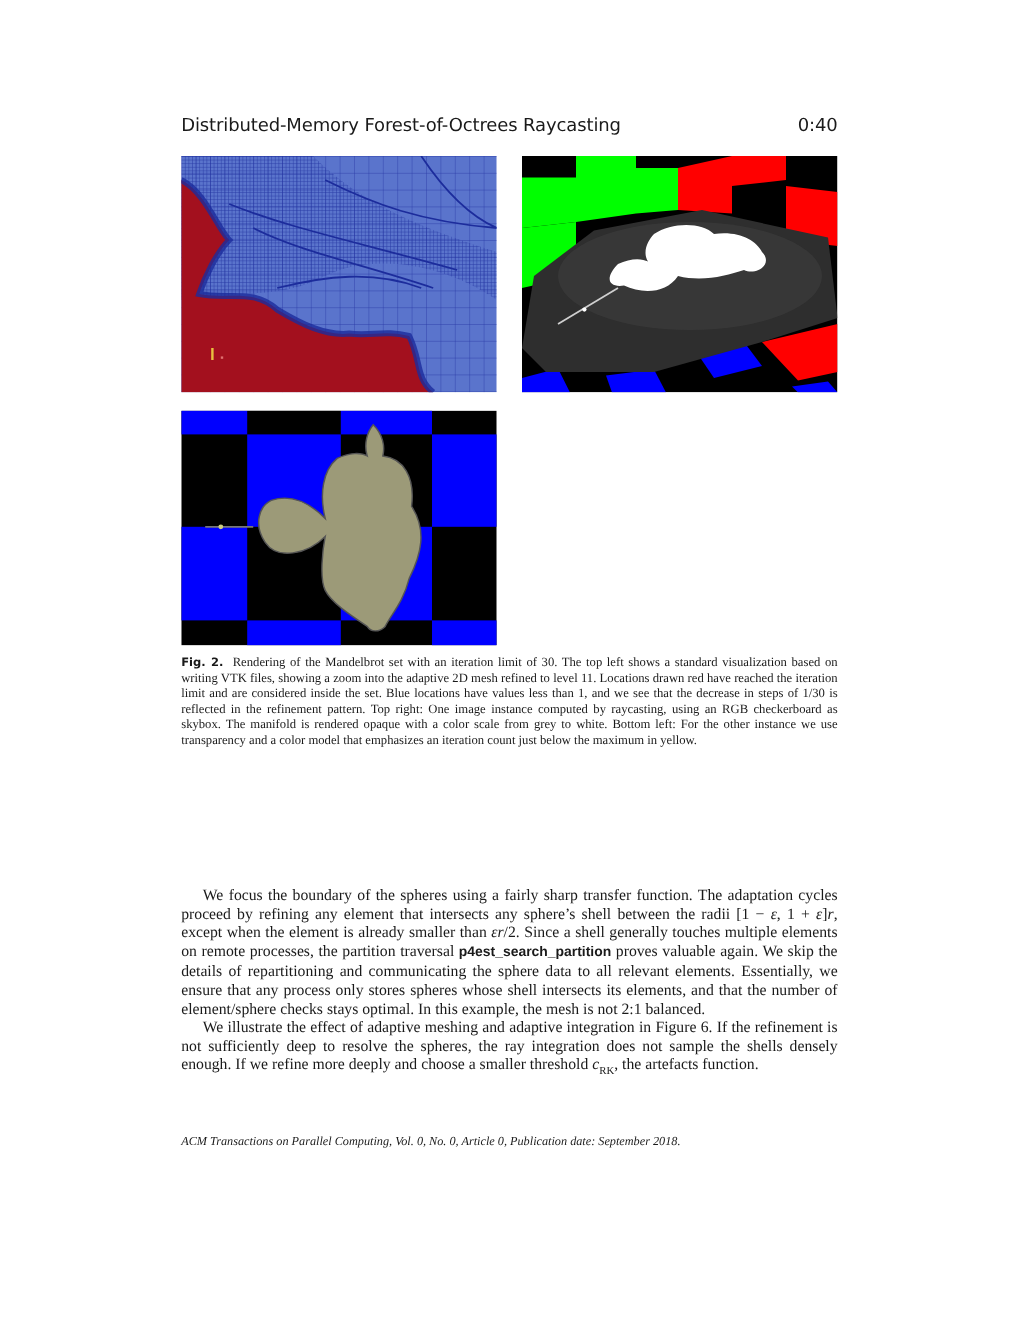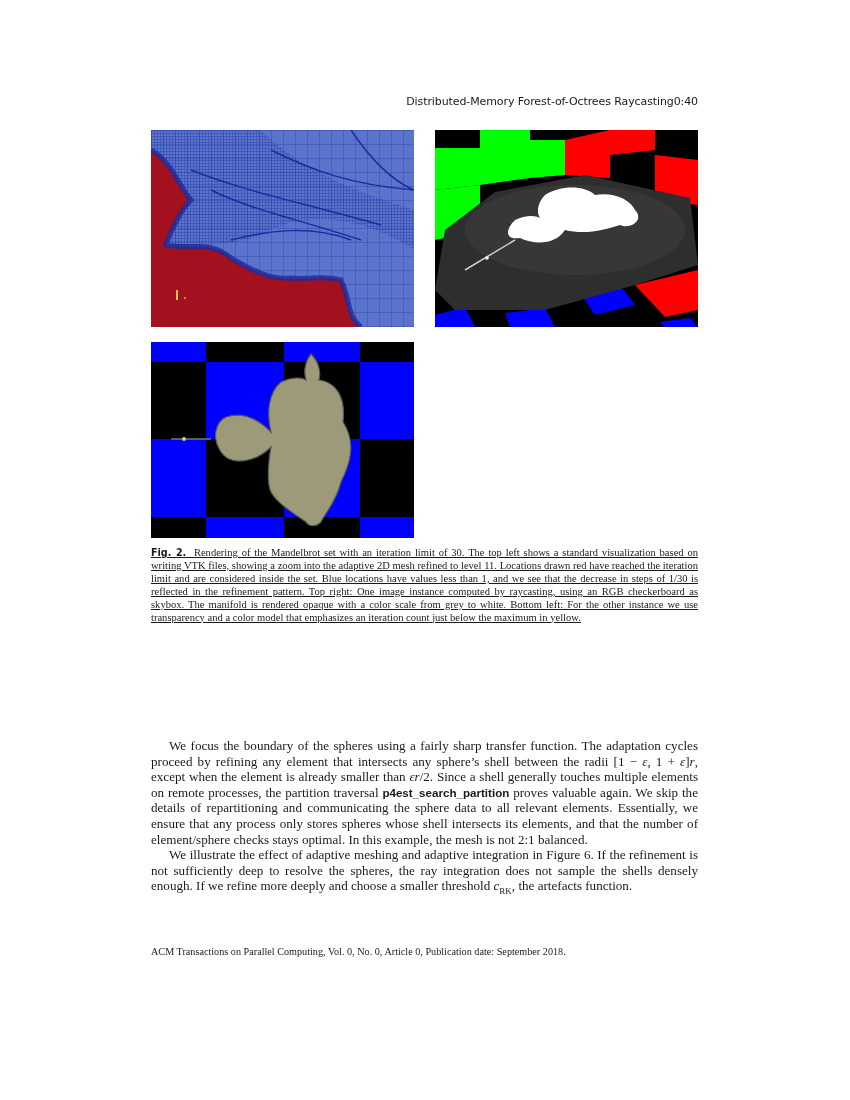--- a/index.html
+++ b/index.html
@@ -4,8 +4,8 @@
 <style>
   html, body { margin: 0; padding: 0; background: #ffffff; }
   body { width: 850px; height: 1100px; position: relative; overflow: hidden; color: #1a1a1a; }
-  .running-head { position: absolute; top: 95px; left: 151px; width: 547px; display: flex; justify-content: flex-end;
-    font-family: "DejaVu Sans", sans-serif; font-size: 11px; letter-spacing: -0.1px; }
+  .running-head { position: absolute; top: 95px; left: 151px; width: 547px; display: flex; justify-content: space-between;
+    font-family: "DejaVu Sans", sans-serif; font-size: 15px; letter-spacing: -0.1px; }
   .figure-img { position: absolute; overflow: hidden; }
   .figure-img svg { display: block; width: 100%; height: 100%; }
   #img-tl { left: 151px; top: 130px; width: 263px; height: 197px; }

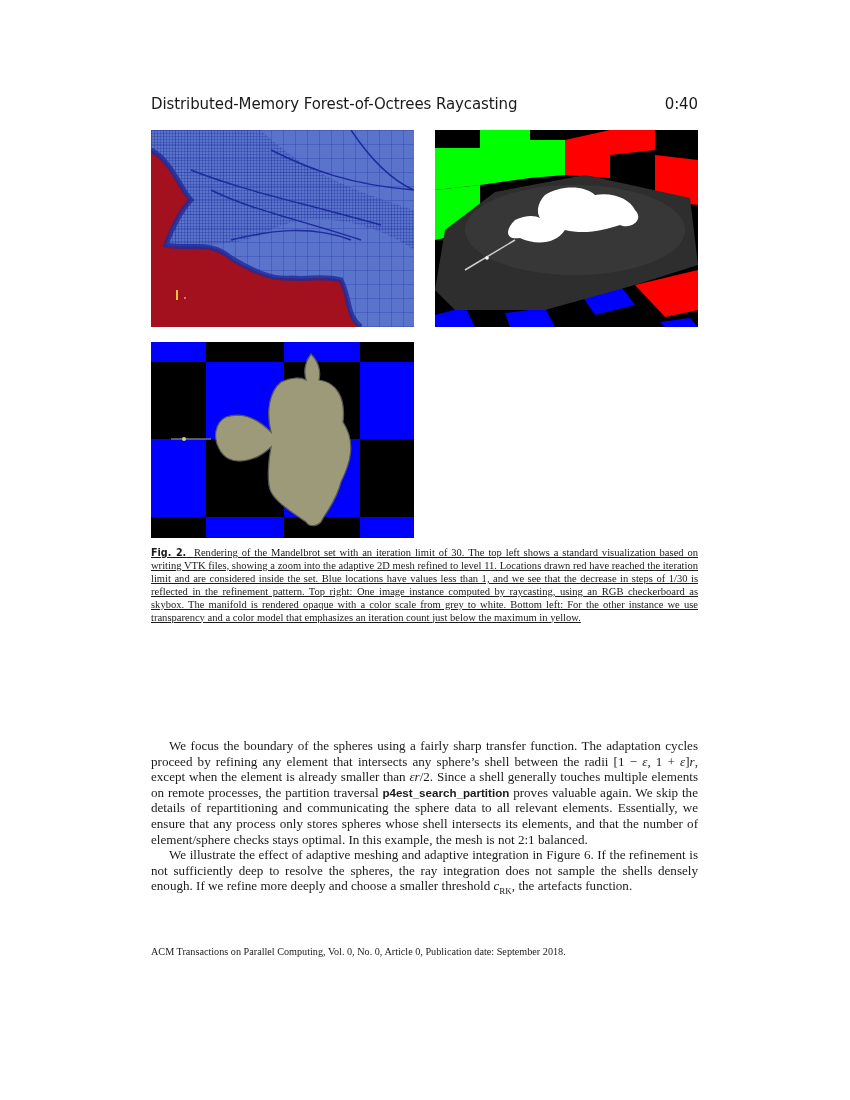--- a/index.html
+++ b/index.html
@@ -12,7 +12,7 @@
   #img-tr { left: 435px; top: 130px; width: 263px; height: 197px; }
   #img-bl { left: 151px; top: 342px; width: 263px; height: 196px; }
   .caption { position: absolute; top: 547px; left: 151px; width: 547px; font-family: "Liberation Serif", serif;
-    font-size: 10.55px; line-height: 12.9px; text-align: justify; text-decoration: underline; }
+    font-size: 10.55px; line-height: 12.9px; text-align: justify; }
   .caption .fig-label { font-family: "DejaVu Sans", sans-serif; font-weight: bold; font-size: 9.6px; }
   .body-text { position: absolute; top: 738px; left: 151px; width: 547px; font-family: "Liberation Serif", serif;
     font-size: 13.1px; line-height: 15.6px; text-align: justify; }

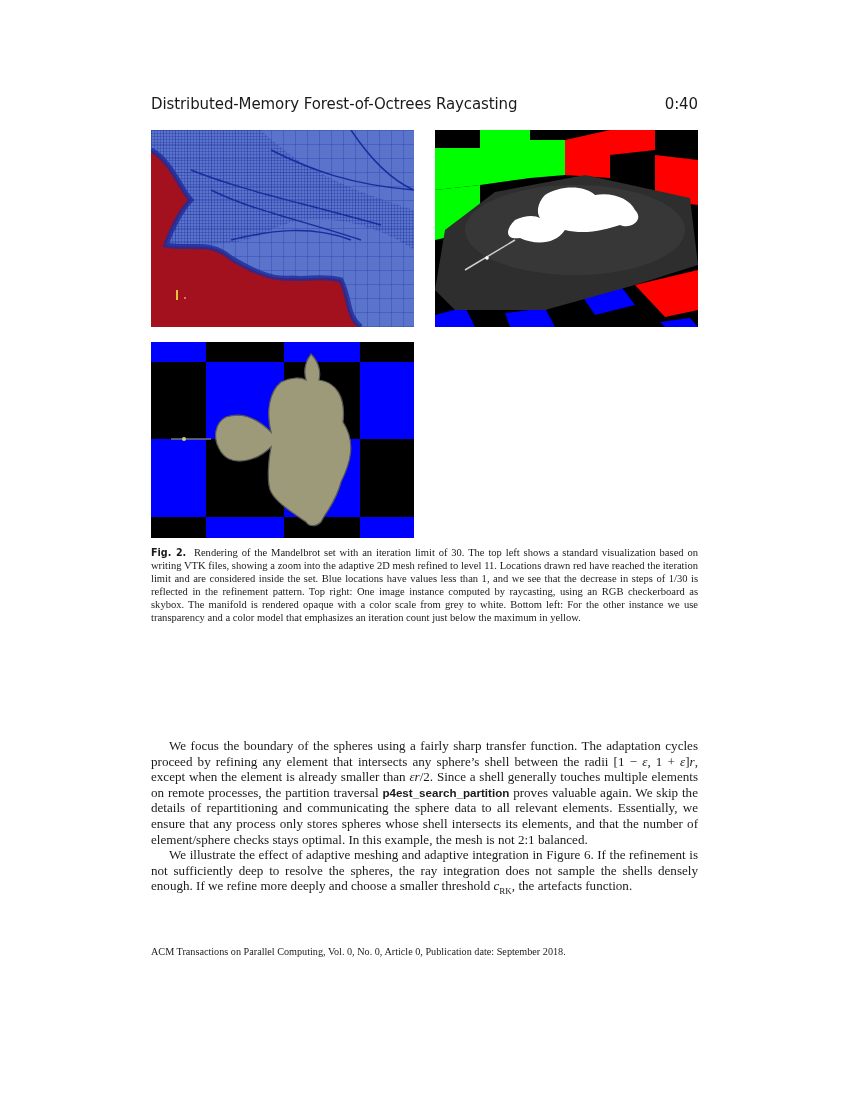--- a/index.html
+++ b/index.html
@@ -20,7 +20,7 @@
   .body-text .code { font-family: Liberation Sans, sans-serif; font-weight: bold; font-size: 11.6px; }
   .body-text i { font-style: italic; }
   .body-text sub { font-size: 9px; }
-  .footer { position: absolute; top: 946px; left: 151px; width: 547px; font-family: "Liberation Serif", serif; font-size: 10.2px; }
+  .footer { position: absolute; top: 946px; left: 151px; width: 547px; font-family: "Liberation Serif", serif; font-size: 10.2px; font-style: italic; }
 </style>
 </head>
 <body>

